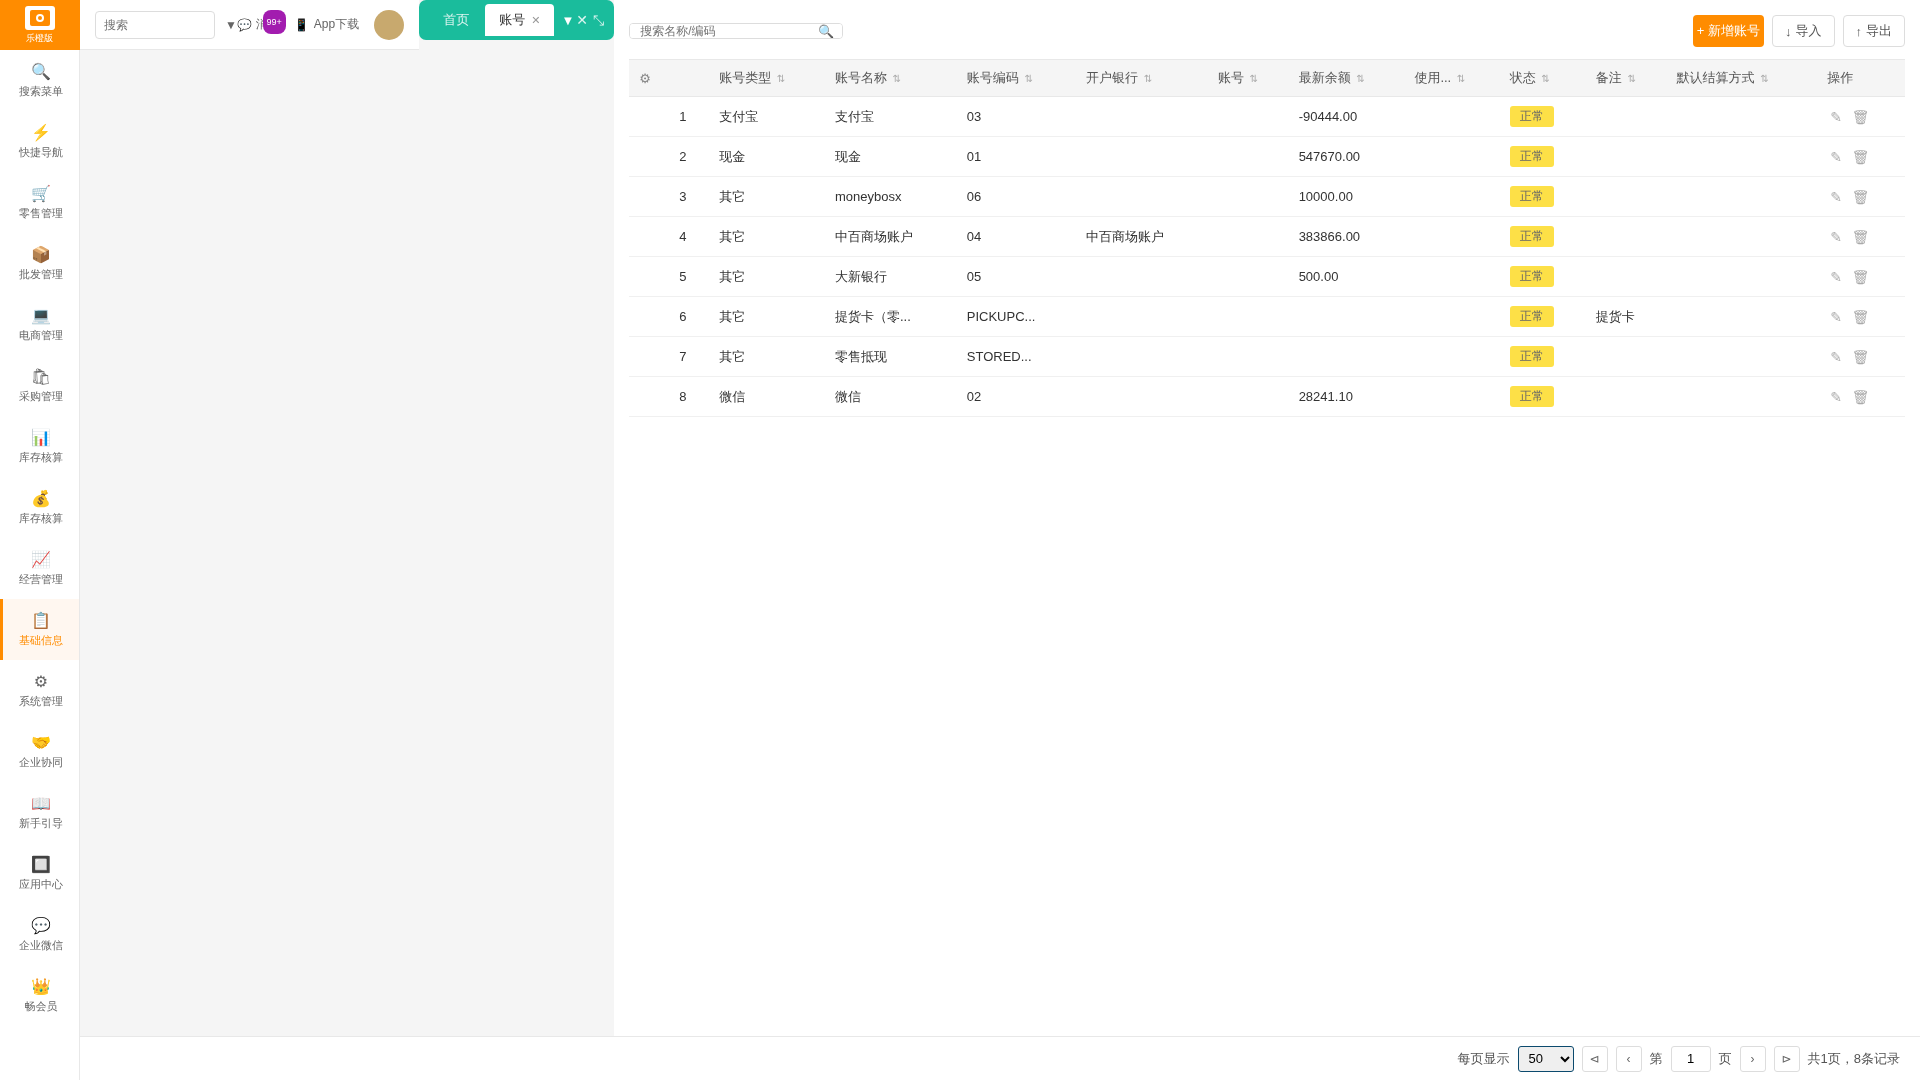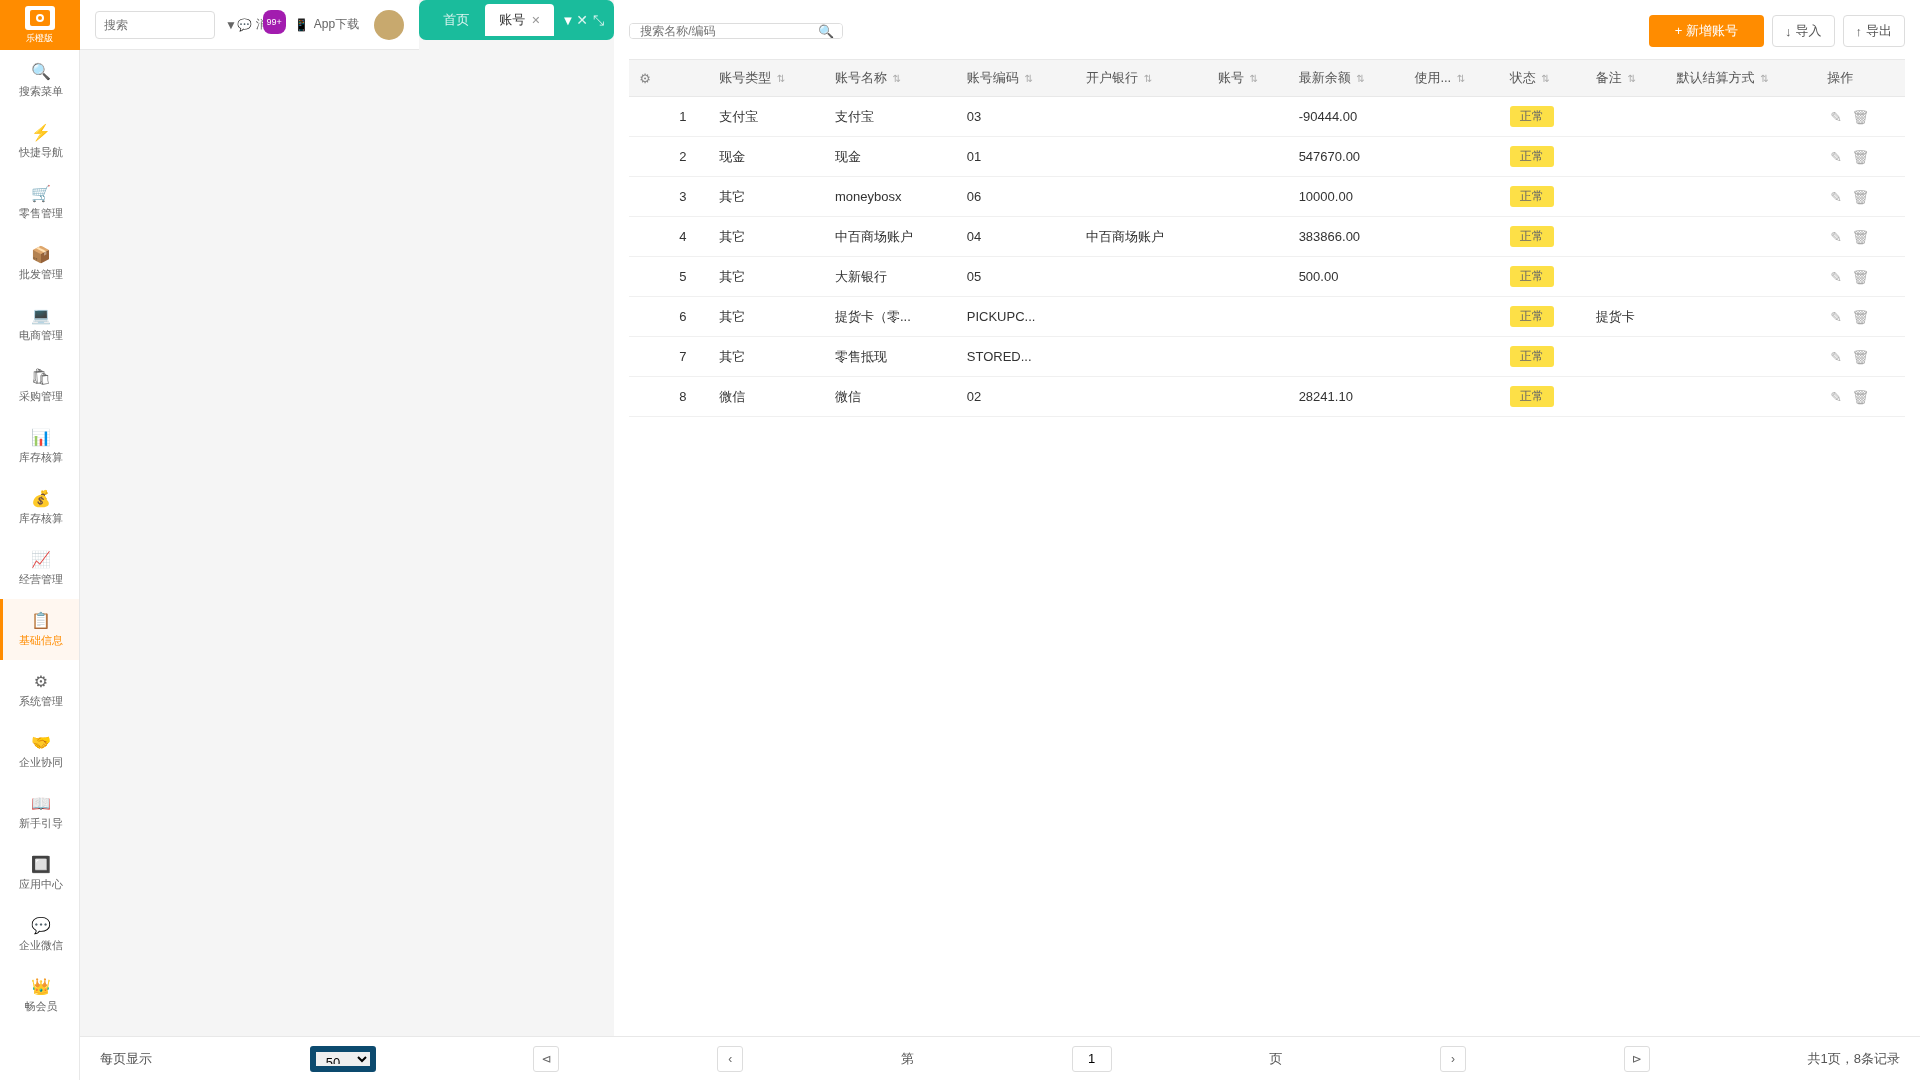--- a/index.html
+++ b/index.html
@@ -133,7 +133,7 @@
     .search-box input { border: none; outline: none; padding: 0 10px; font-size: 12px; width: 180px; }
     .search-box .search-btn { width: 32px; height: 32px; display: flex; align-items: center; justify-content: center; background: #fff; cursor: pointer; color: #999; }
     .toolbar-right { display: flex; align-items: center; gap: 8px; }
-    .btn-primary { background: #ff8c00; color: #fff; border: none; padding: 0 26px; height: 32px; border-radius: 4px; cursor: pointer; font-size: 13px; display: flex; align-items: center; gap: 4px; white-space: nowrap; }
+    .btn-primary { background: #ff8c00; color: #fff; border: none; padding: 0 4px; height: 32px; border-radius: 4px; cursor: pointer; font-size: 13px; display: flex; align-items: center; gap: 4px; white-space: nowrap; }
     .btn-default { background: #fff; color: #555; border: 1px solid #ddd; padding: 0 12px; height: 32px; border-radius: 4px; cursor: pointer; font-size: 13px; display: flex; align-items: center; gap: 4px; }
 
     

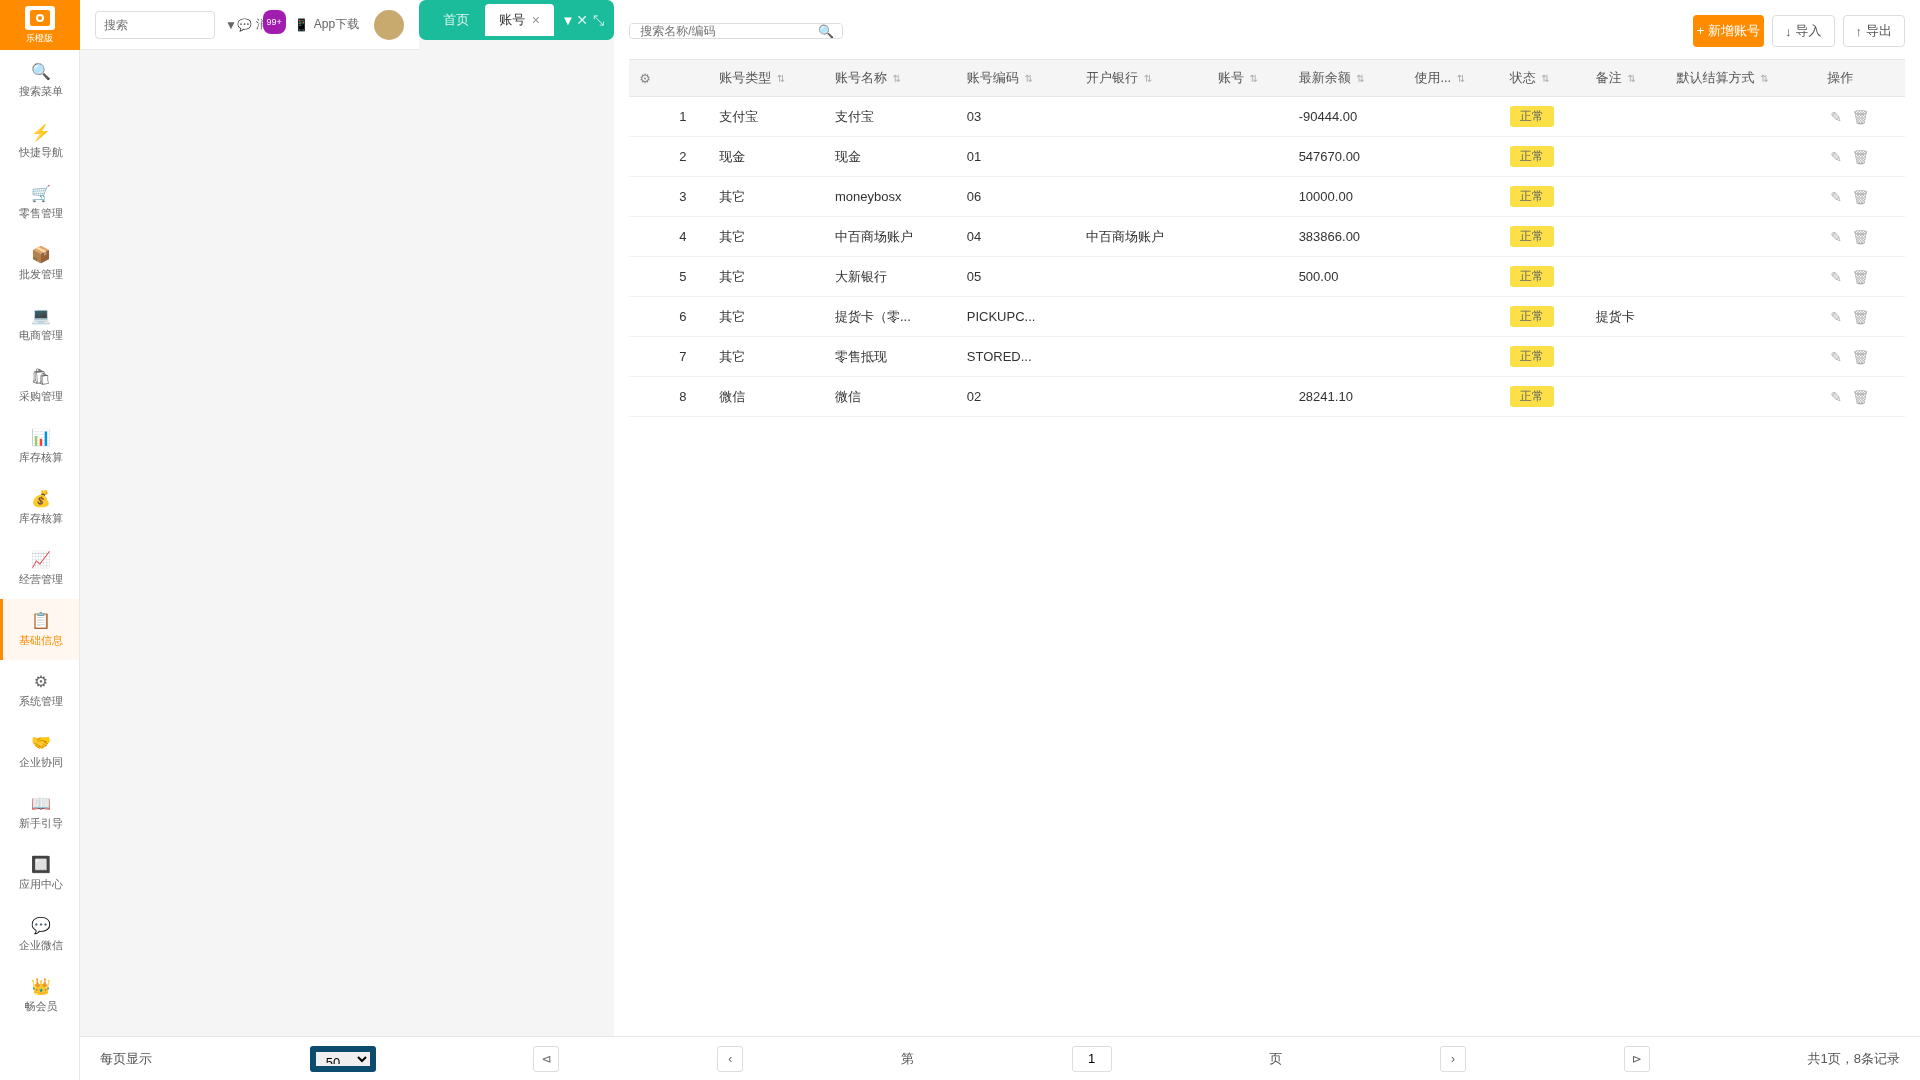--- a/index.html
+++ b/index.html
@@ -181,8 +181,9 @@
       border-top: 1px solid #e8e8e8;
       display: flex;
       align-items: center;
-      justify-content: space-between;
+      justify-content: flex-end;
       padding: 0 20px;
+      gap: 8px;
       font-size: 13px;
       color: #555;
       margin-top: 48px;

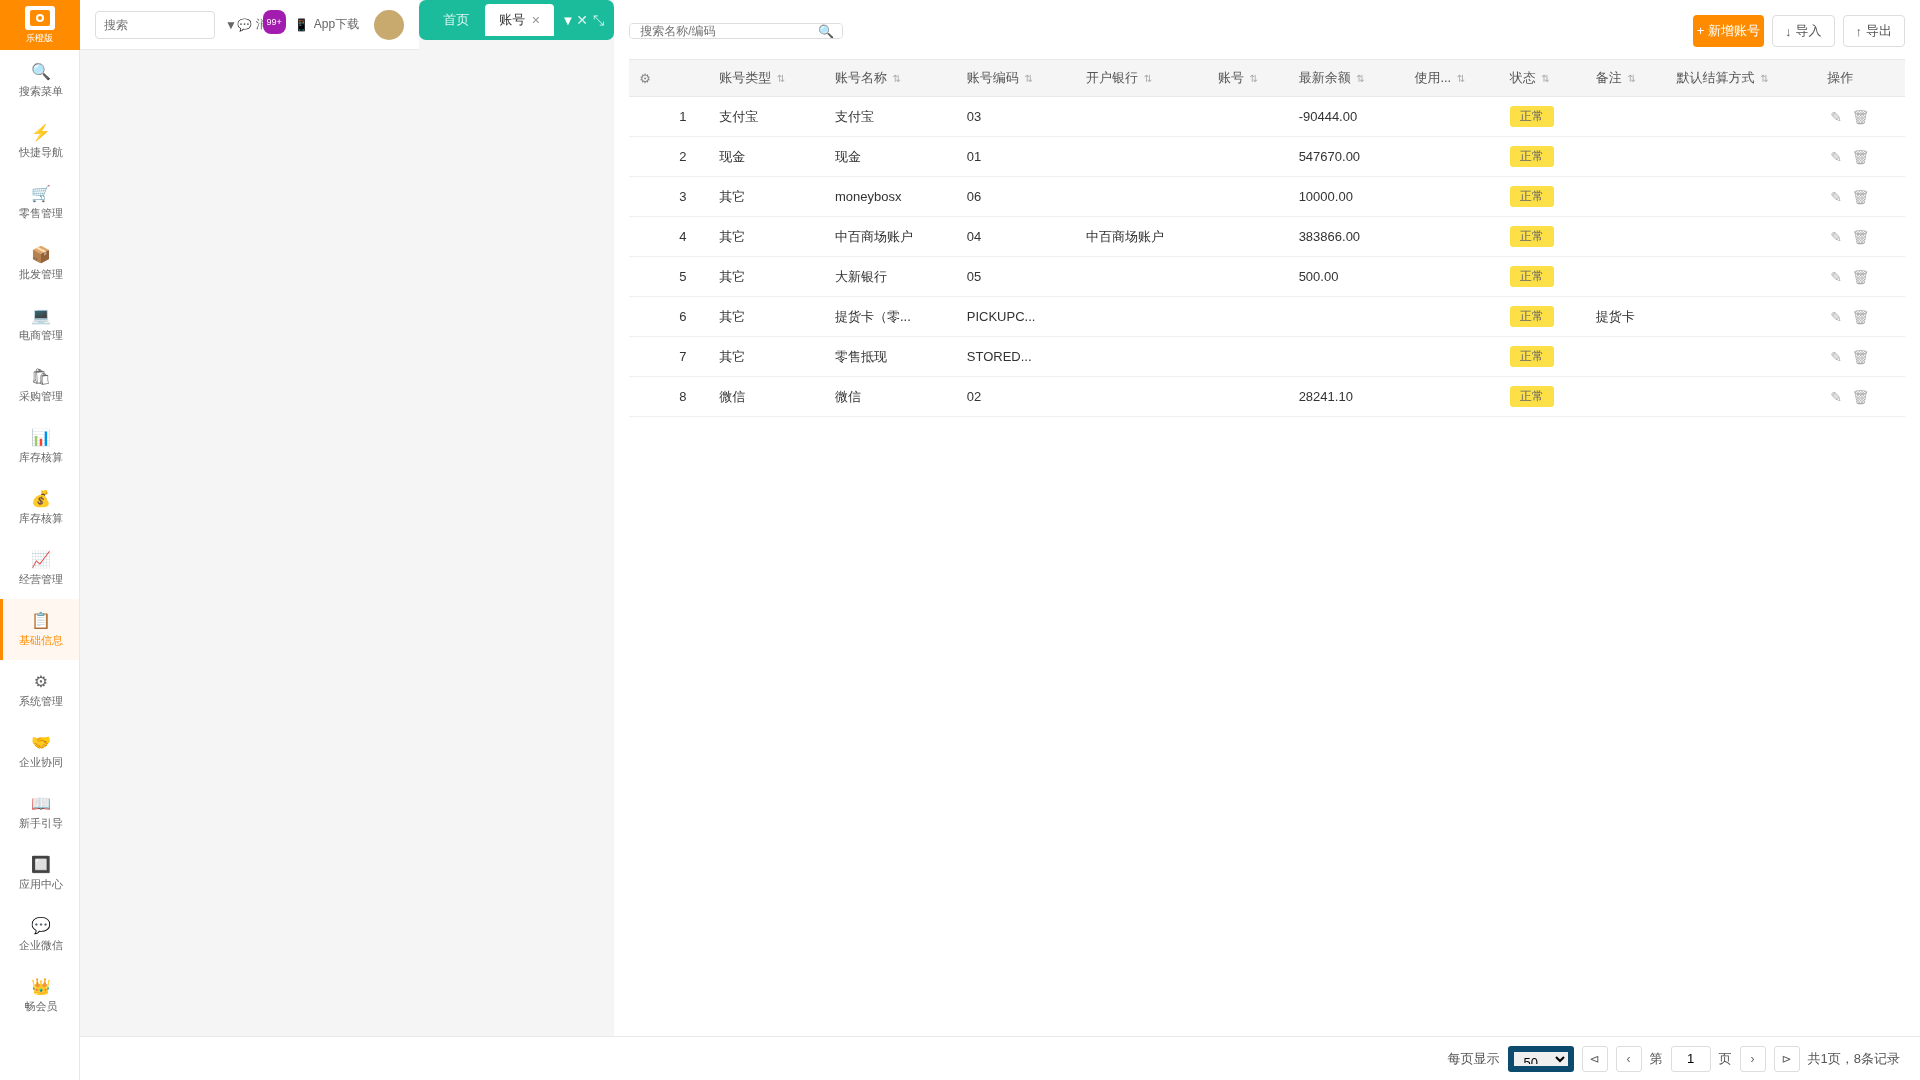--- a/index.html
+++ b/index.html
@@ -189,7 +189,7 @@
       margin-top: 48px;
     }
     .page-size-select {
-      border: 6px solid #0c4a6e;
+      border: 1px solid #0c4a6e;
       border-radius: 3px;
       padding: 2px 6px;
       font-size: 13px;

